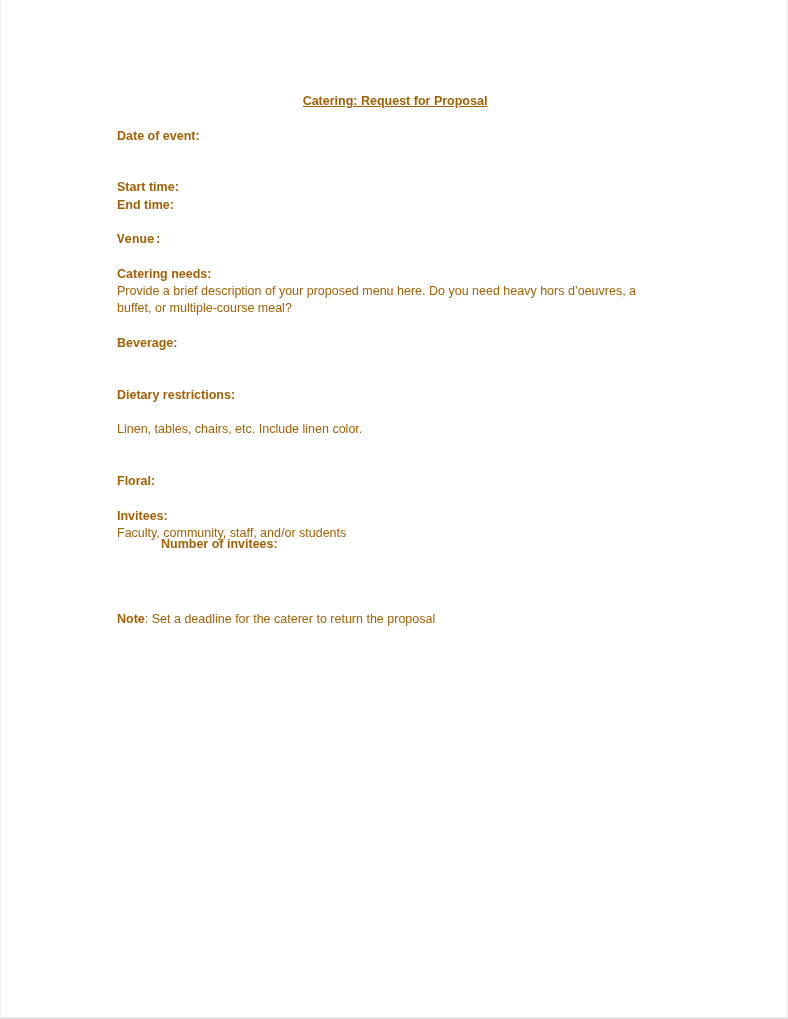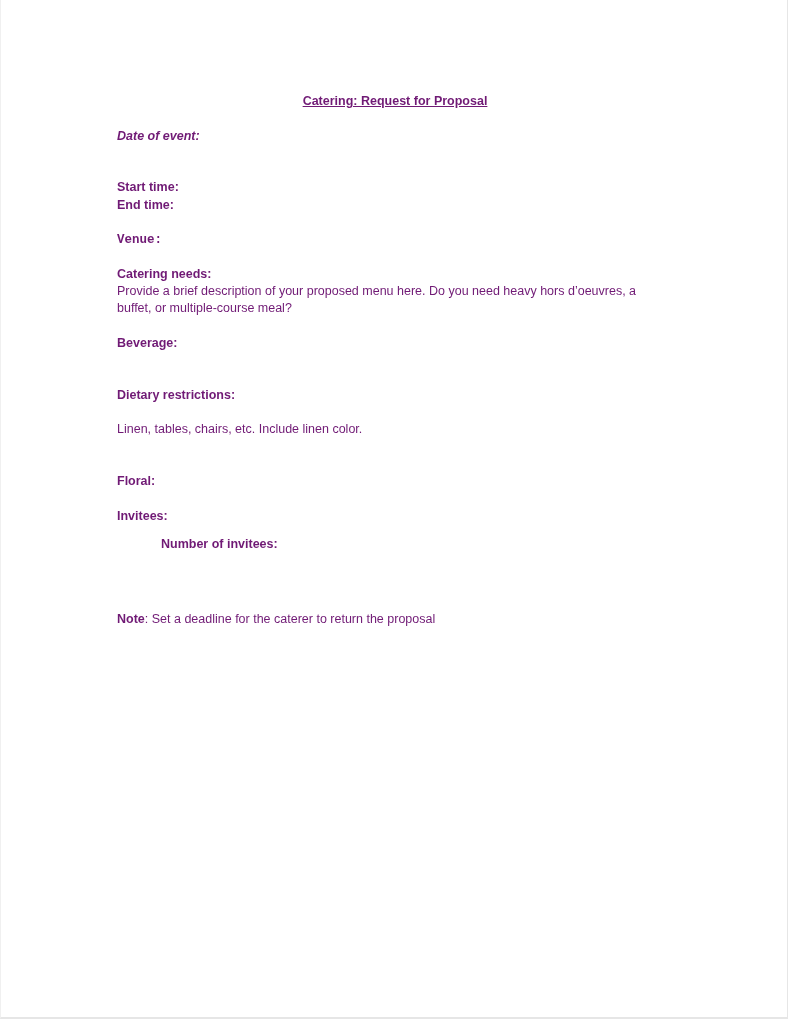--- a/index.html
+++ b/index.html
@@ -10,7 +10,7 @@
       border-left: 1px solid #f0f0f0;
       background: #ffffff;
       font-family: "Liberation Sans", sans-serif;
-      color: #701a75;
+      color: #a16207;
       font-size: 12.5px;
     }
     .title {

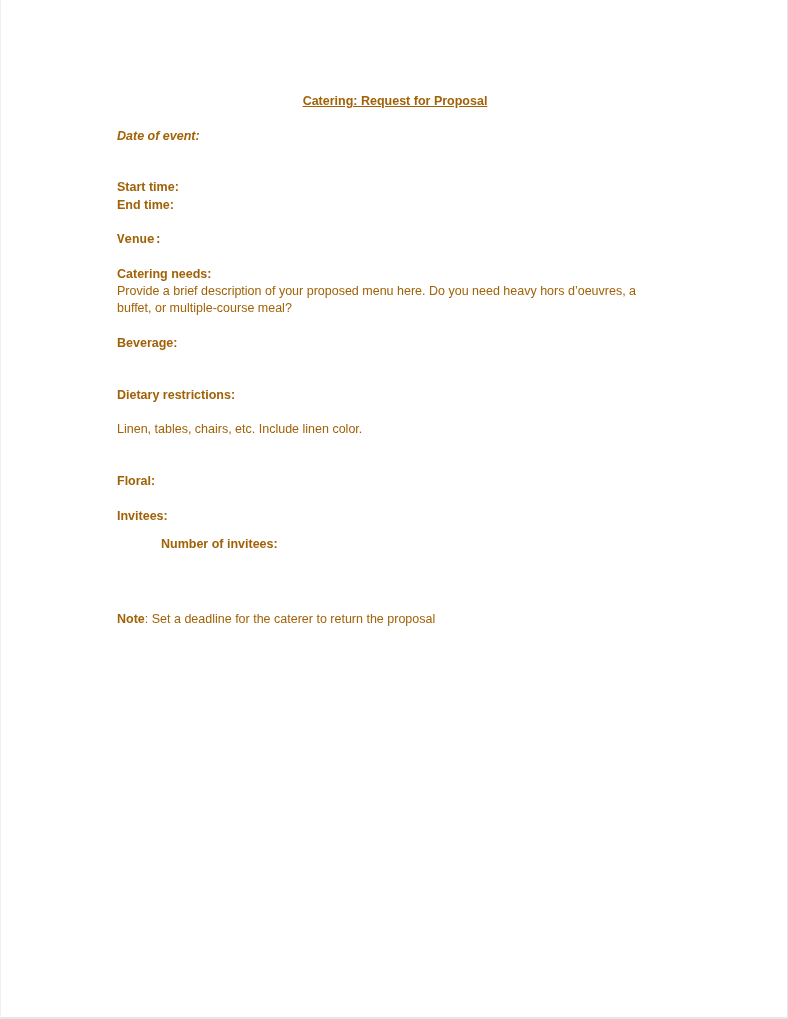--- a/index.html
+++ b/index.html
@@ -29,7 +29,7 @@
 <div class="page">
   <div class="title">Catering: Request for Proposal</div>
 
-  <div class="field" style="top:128px;font-style:italic;">
+  <div class="field" style="top:128px;">
     <span class="label">Date of event:</span>
   </div>
 

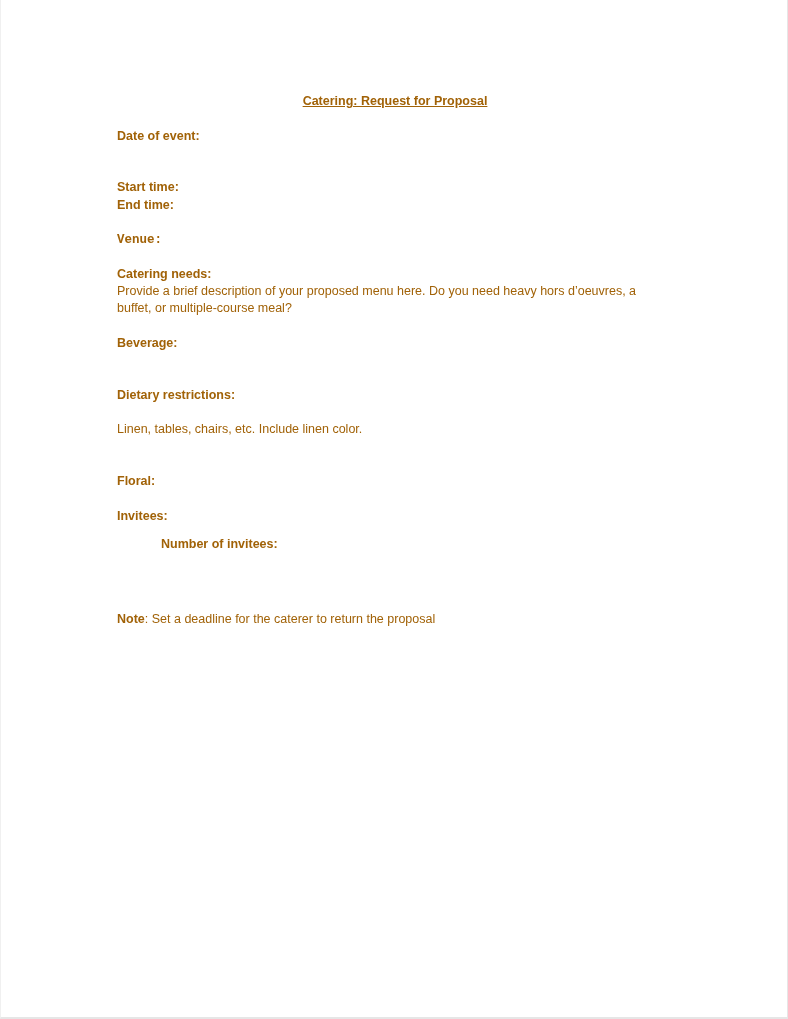--- a/index.html
+++ b/index.html
@@ -69,6 +69,7 @@
 
   <div class="field" style="top:508px;">
     <span class="label">Invitees:</span>
+    <span class="desc">Faculty, community, staff, and/or students</span>
   </div>
 
   <div class="field" style="top:536px;padding-left:44px;">

